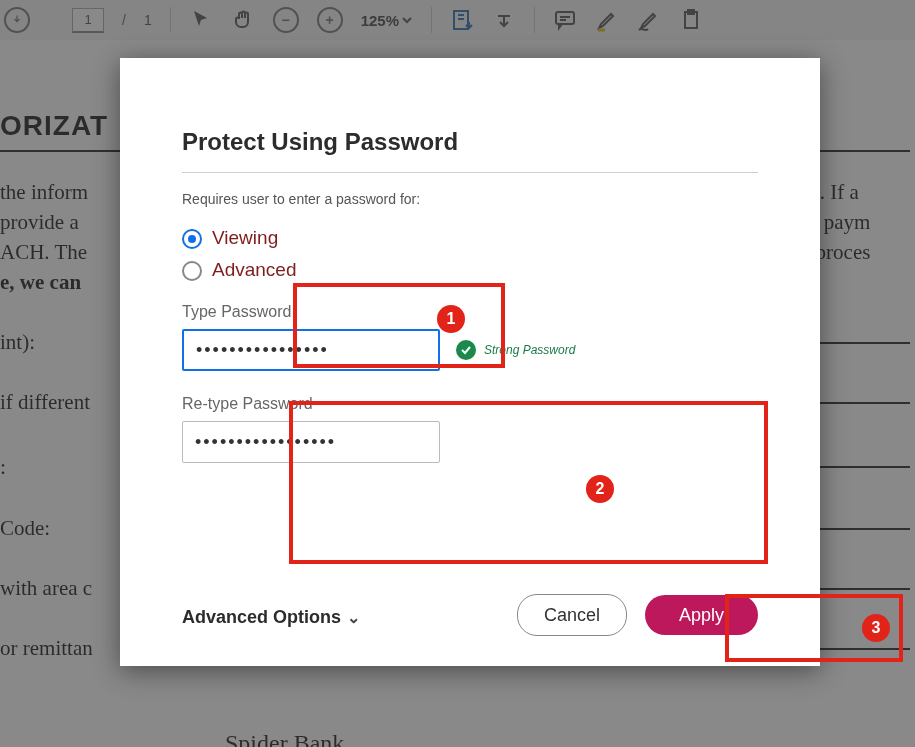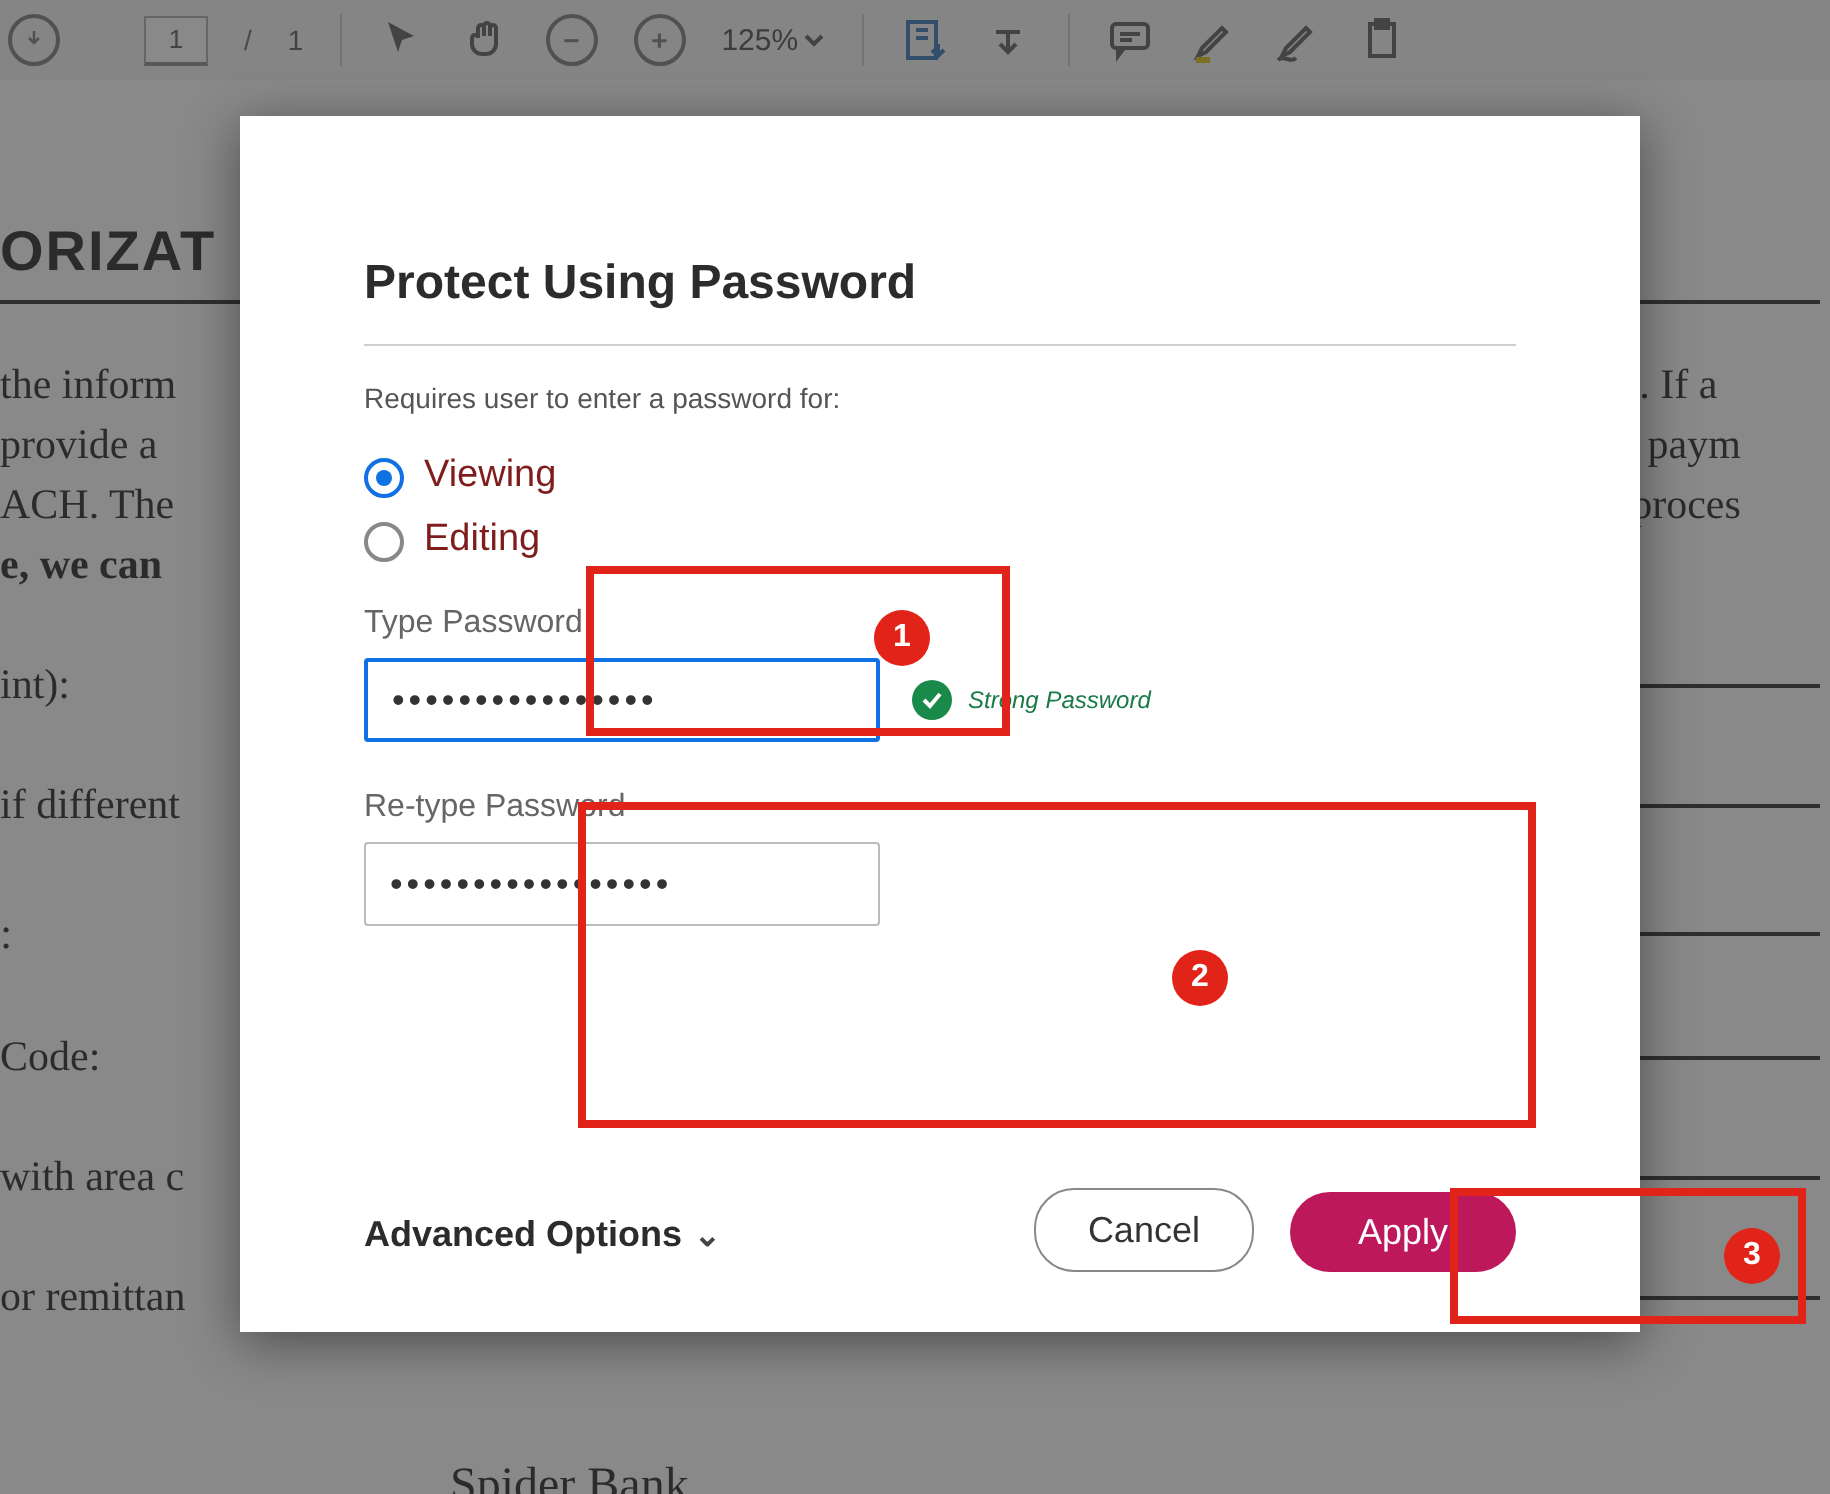--- a/index.html
+++ b/index.html
@@ -57,7 +57,7 @@
   .toolbar .tool-svg { width:24px; height:24px; display:block; }
   .toolbar .zoom {
     display:flex; align-items:center; gap:2px;
-    font-size:15px; color:#444;
+    font-size:15px; color:#444;font-weight:bold;
   }
 
   .doc-page {

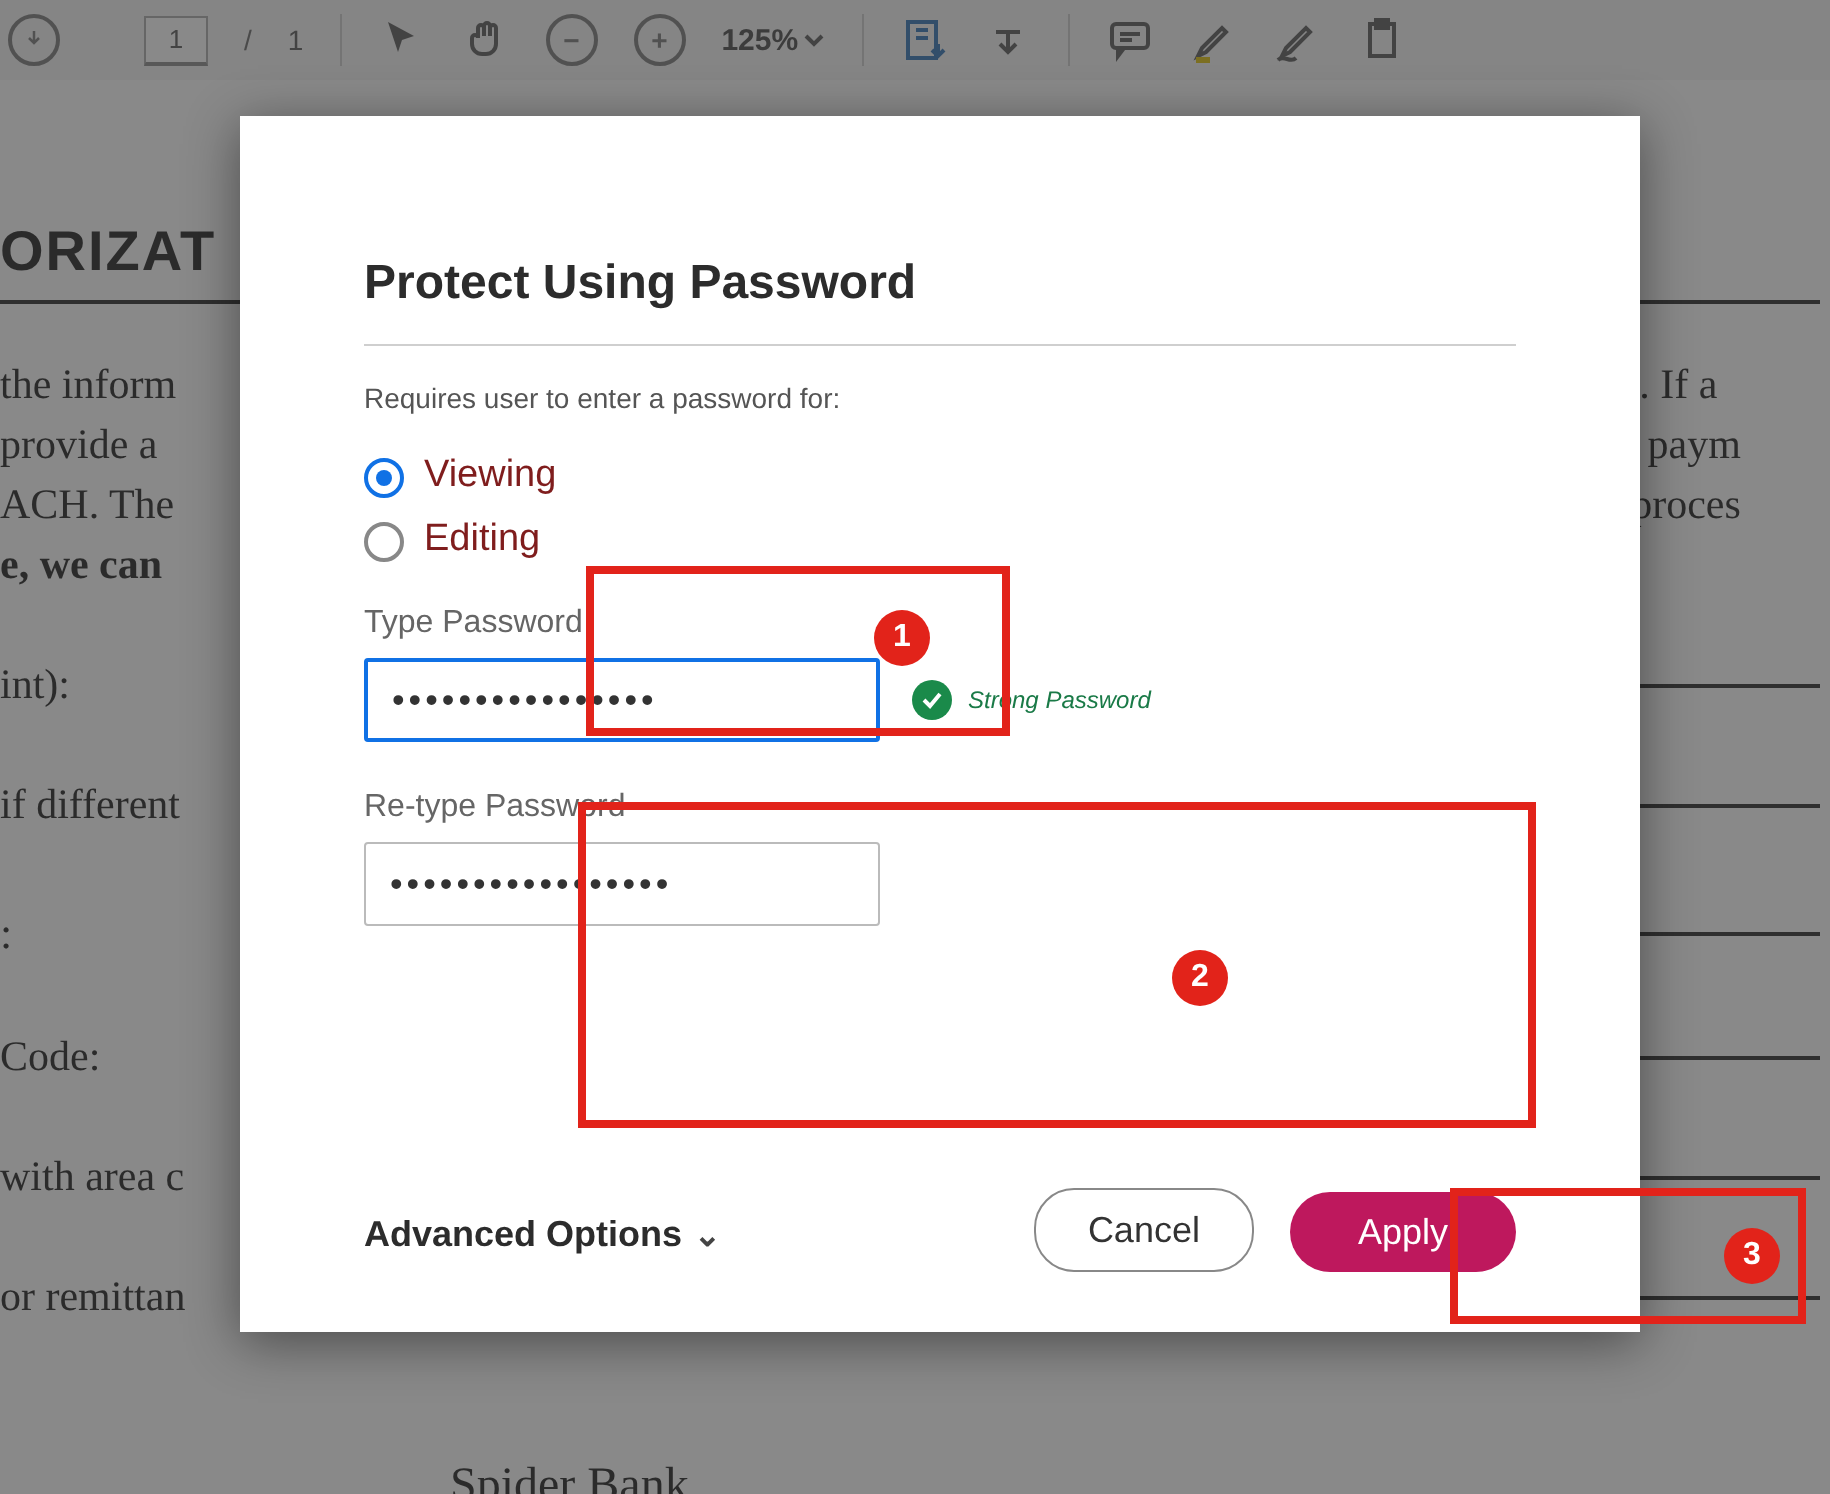--- a/index.html
+++ b/index.html
@@ -357,7 +357,7 @@
       </div>
       <div class="radio-row">
         <span class="radio"></span>
-        <span>Editing</span>
+        <span>Advanced</span>
       </div>
     </div>
 

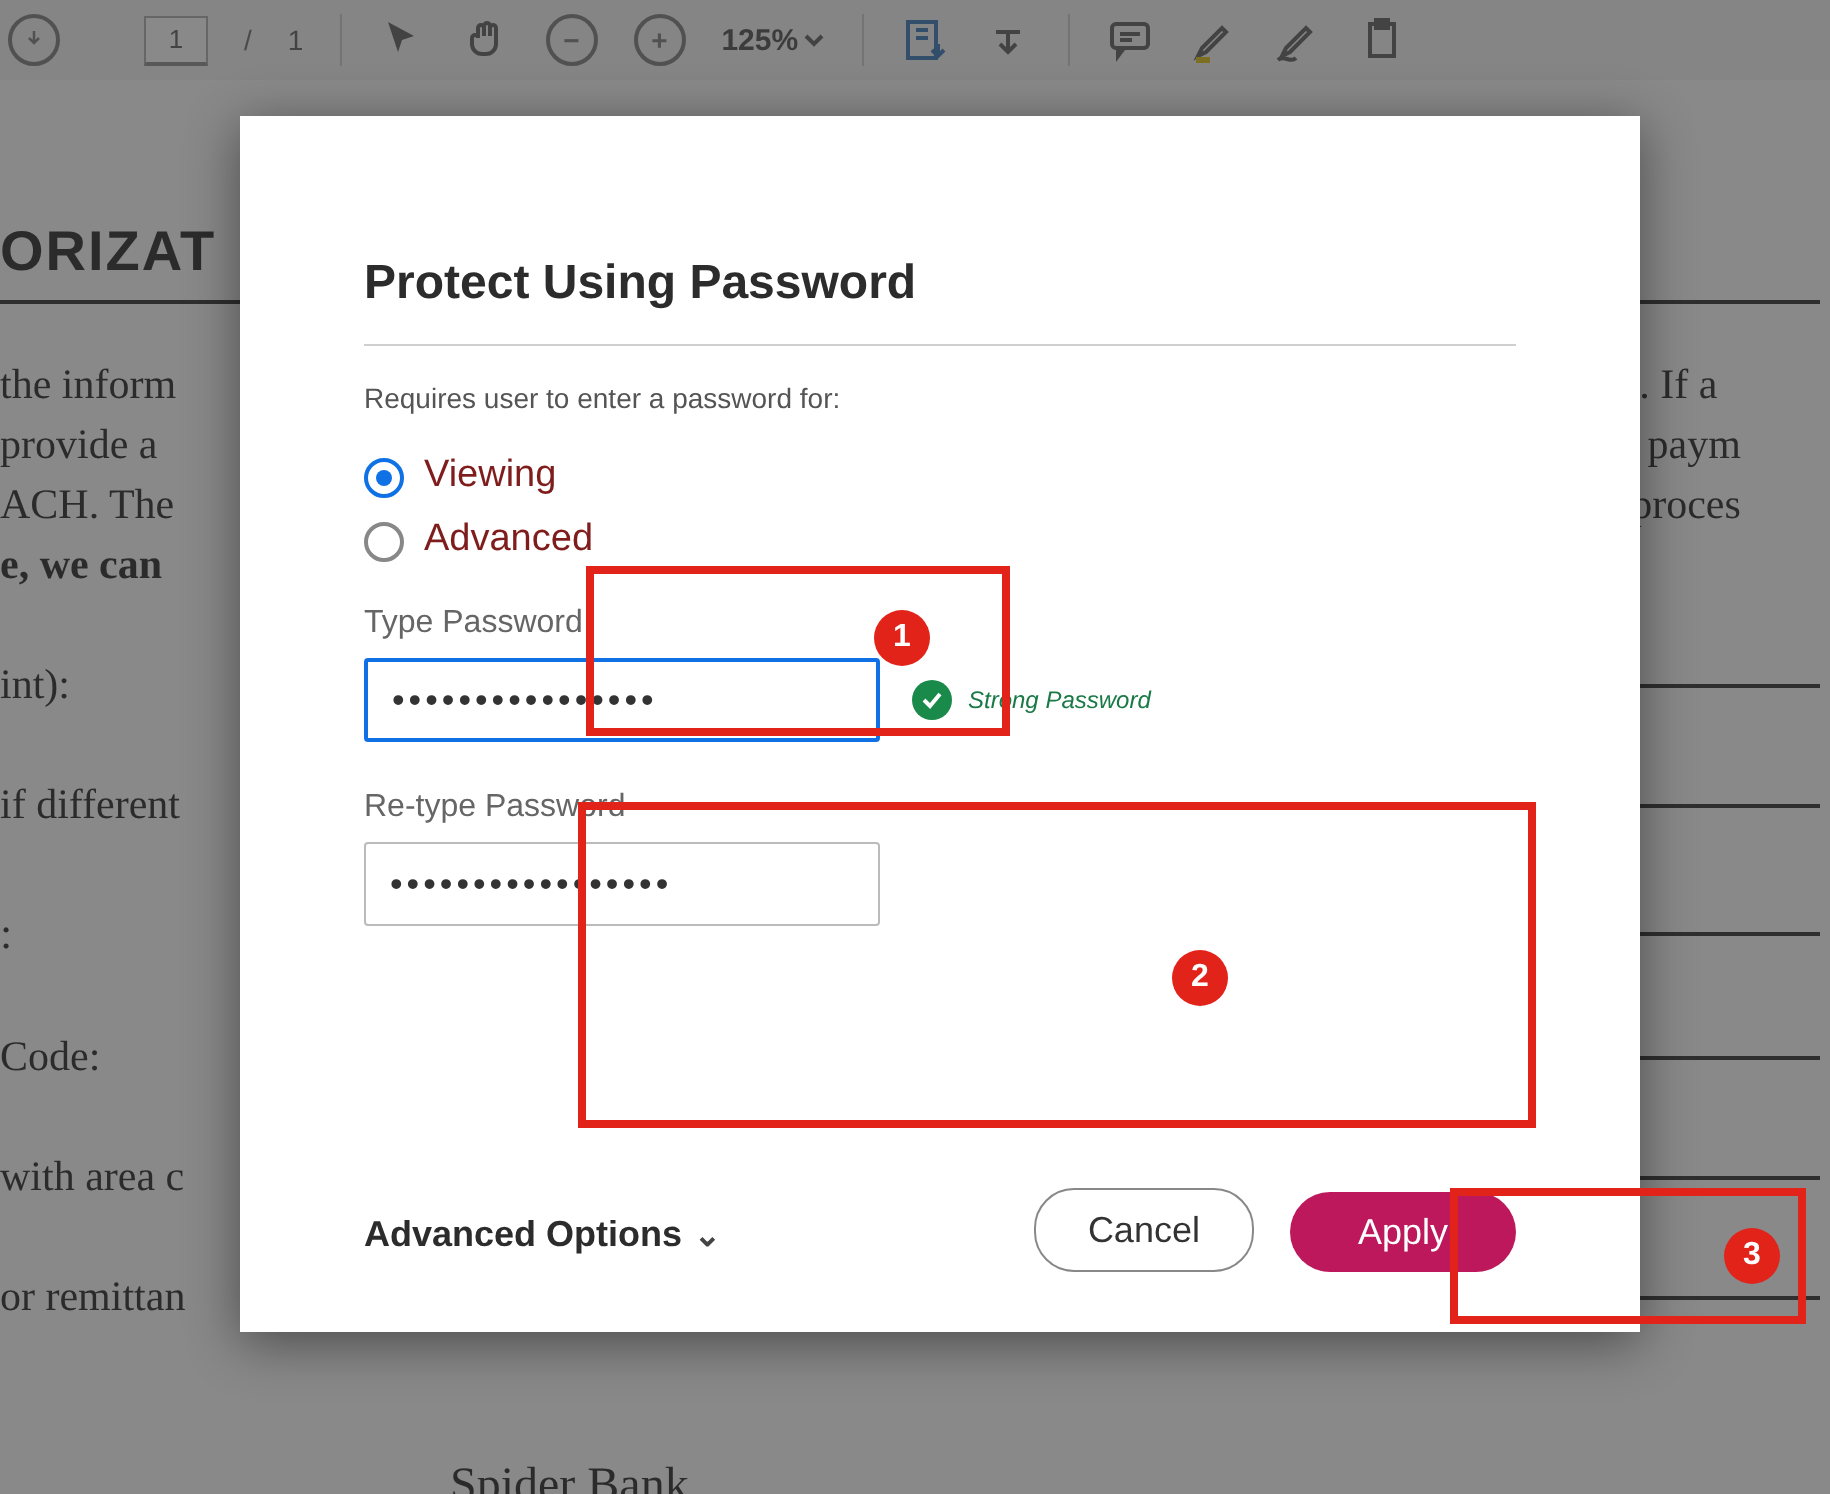--- a/index.html
+++ b/index.html
@@ -200,7 +200,7 @@
   .btn-row {
     position:absolute;
     right:0; bottom:0;
-    display:flex; align-items:flex-end; gap:18px;
+    display:flex; align-items:center; gap:18px;
   }
   .btn {
     height:40px;

